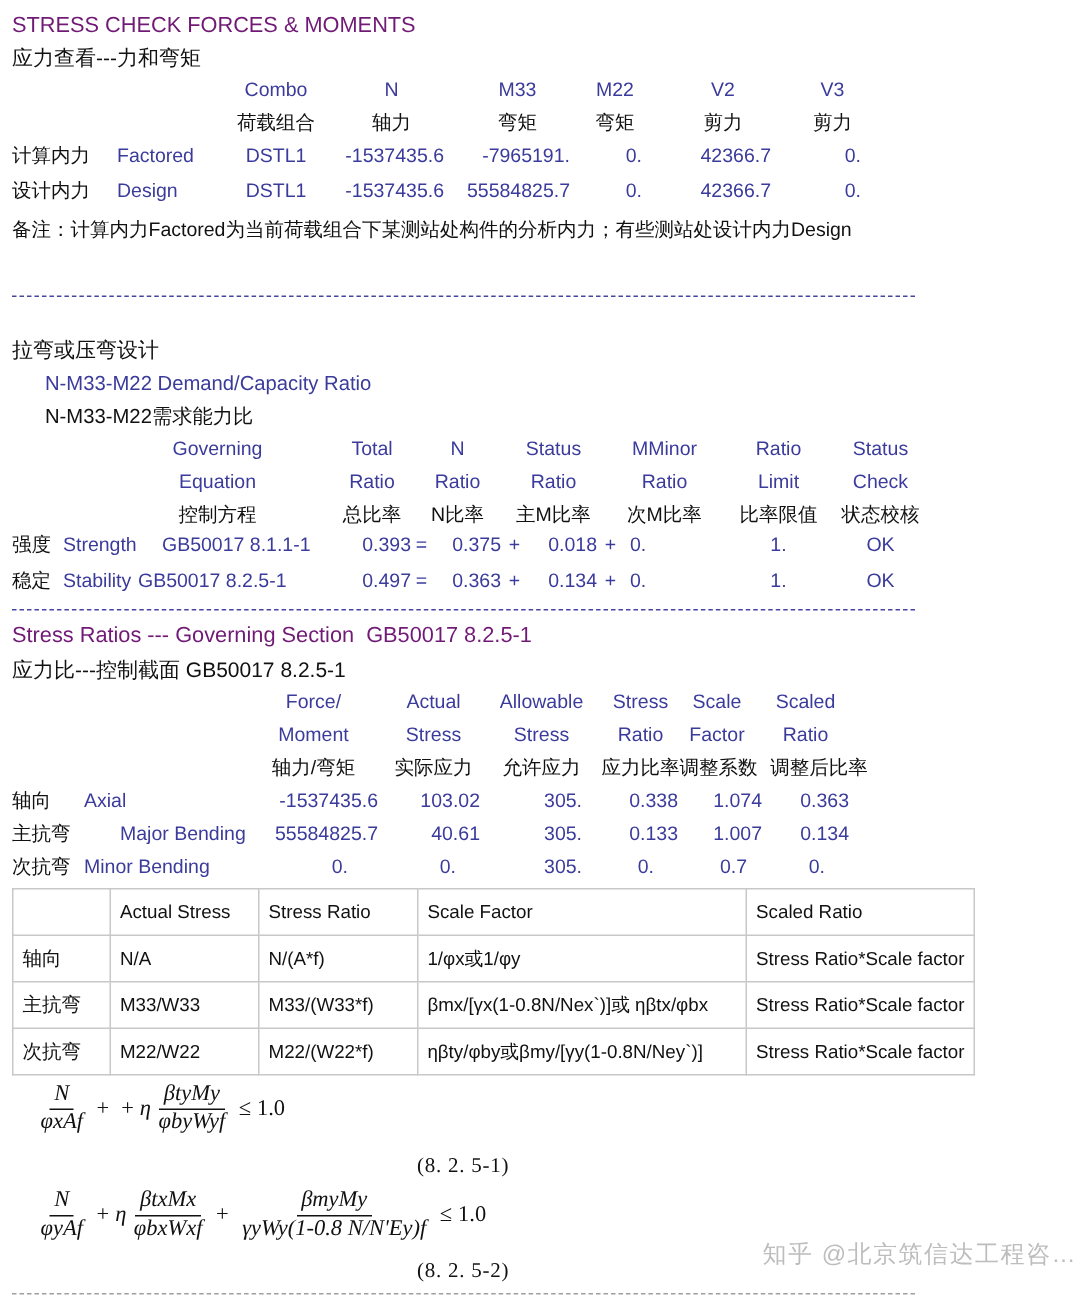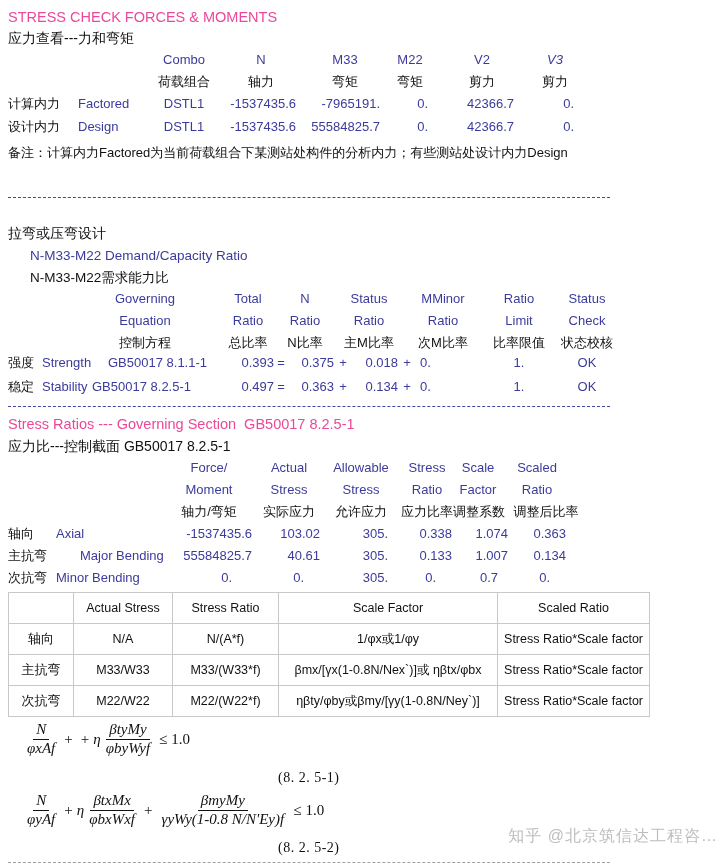--- a/index.html
+++ b/index.html
@@ -41,7 +41,7 @@
   .dash.grey { border-top: 1px dashed #9a9a9a; }
 
   
-  .sec-en { font-size: 14.5px; color: #ec4899; }
+  .sec-en { font-size: 14.5px; color: #701a75; }
   .sec-cn { font-size: 14px; color: #111; }
 
   

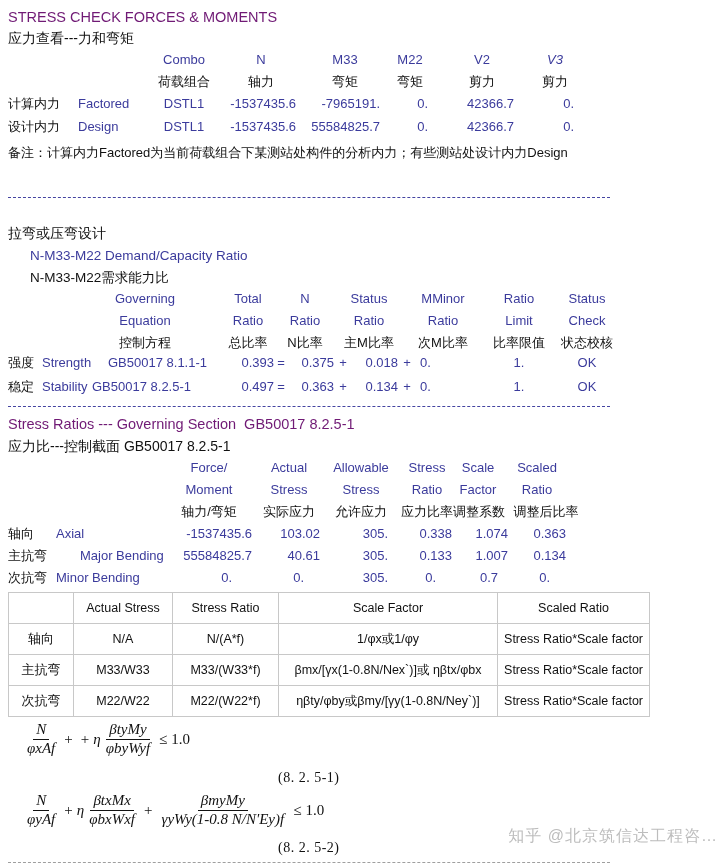--- a/index.html
+++ b/index.html
@@ -126,7 +126,7 @@
   <div class="t en c" style="left:312px; top:53px; width:66px;">M33</div>
   <div class="t en c" style="left:382px; top:53px; width:56px;">M22</div>
   <div class="t en c" style="left:452px; top:53px; width:60px;">V2</div>
-  <div class="t en c" style="left:528px; top:53px; width:54px;font-style:italic;">V3</div>
+  <div class="t en c" style="left:528px; top:53px; width:54px;">V3</div>
 
   <div class="t cn c" style="left:152px; top:75px; width:64px;">荷载组合</div>
   <div class="t cn c" style="left:234px; top:75px; width:54px;">轴力</div>

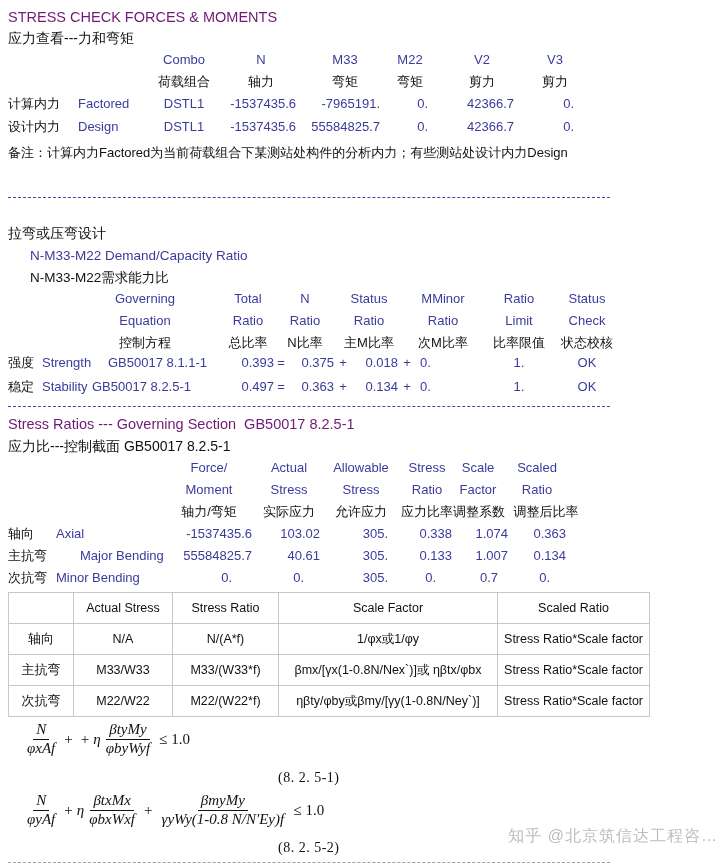--- a/index.html
+++ b/index.html
@@ -59,7 +59,7 @@
     border: 1px solid #c8c8c8;
     padding: 4px 6px;
     font-weight: normal;
-    text-align: center;
+    text-align: left;
     vertical-align: middle;
     height: 22px;
     white-space: nowrap;

